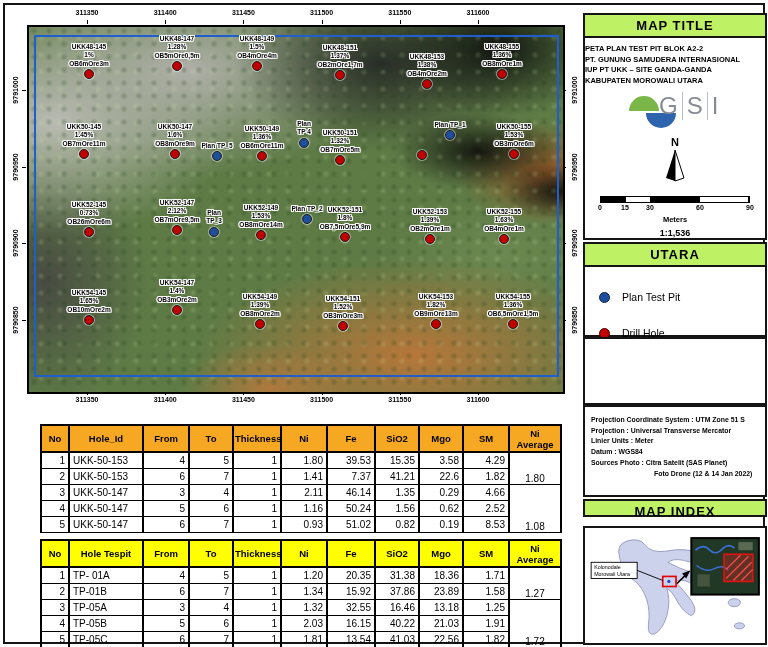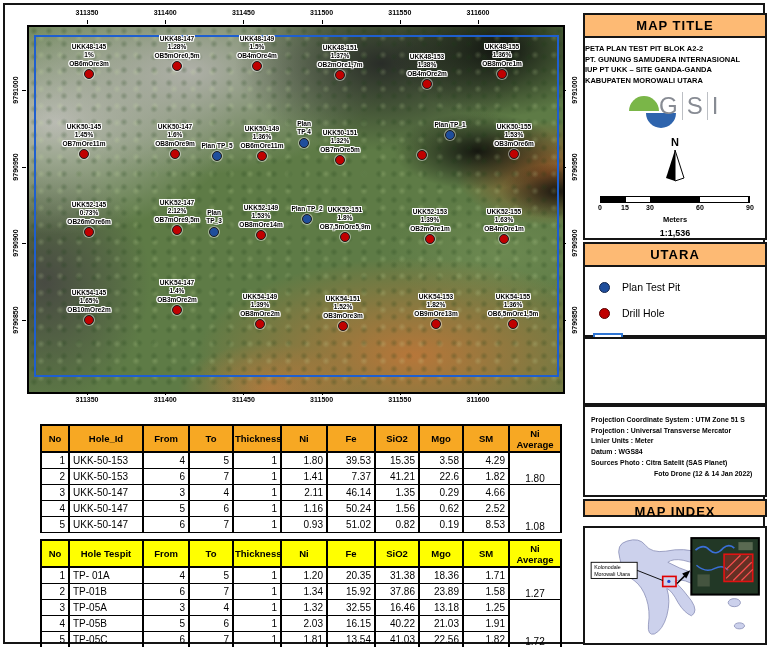--- a/index.html
+++ b/index.html
@@ -53,7 +53,7 @@
   
   .sidebar{position:absolute;left:578px;top:8px;width:184px;height:632px;}
   .sb-box{position:absolute;left:0;right:0;border:2px solid #151515;background:#fff;box-sizing:border-box;}
-  .green-hdr{background:#fdba74;border-bottom:2px solid #151515;text-align:center;
+  .green-hdr{background:#bef264;border-bottom:2px solid #151515;text-align:center;
       font-weight:bold;font-size:13px;letter-spacing:1px;padding:3px 0;color:#000;}
   #box-title{top:0;height:227px;}
   .title-lines{margin-top:6px;font-size:7.5px;font-weight:bold;line-height:1.4;}

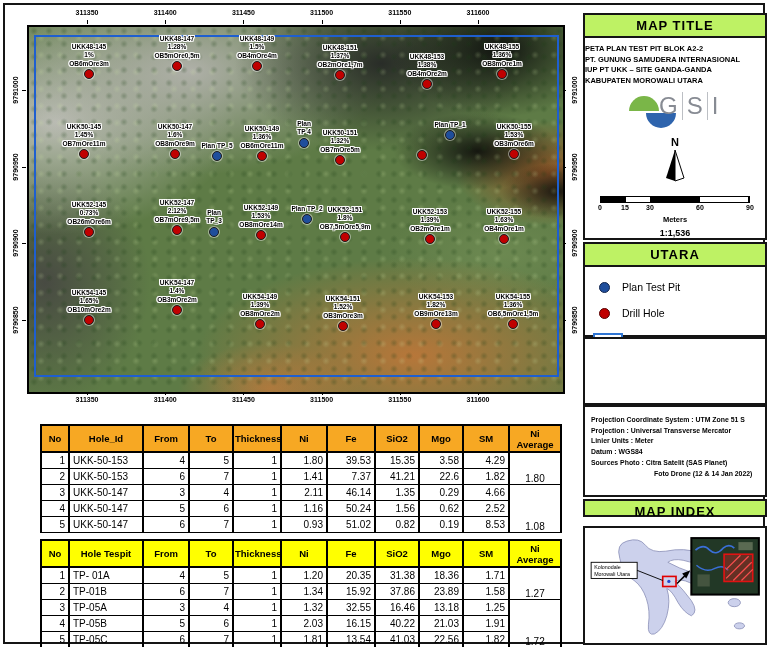--- a/index.html
+++ b/index.html
@@ -74,7 +74,7 @@
   .sb-unit{text-align:center;font-size:7.5px;font-weight:bold;margin-top:1px;}
   .sb-ratio{text-align:center;font-size:9px;font-weight:bold;margin-top:4px;}
   #box-legend{top:229px;height:95px;}
-  .lg-row{display:flex;align-items:center;margin:14px 0 0 14px;}
+  .lg-row{display:flex;align-items:center;margin:24px 0 0 14px;}
   .lg-sym{display:inline-block;margin-right:12px;}
   .lg-sym.blue-dot{width:9px;height:9px;border-radius:50%;background:#1f4e9c;border:1px solid #12264d;}
   .lg-sym.red-dot{width:9px;height:9px;border-radius:50%;background:#c00000;border:1px solid #550000;}

